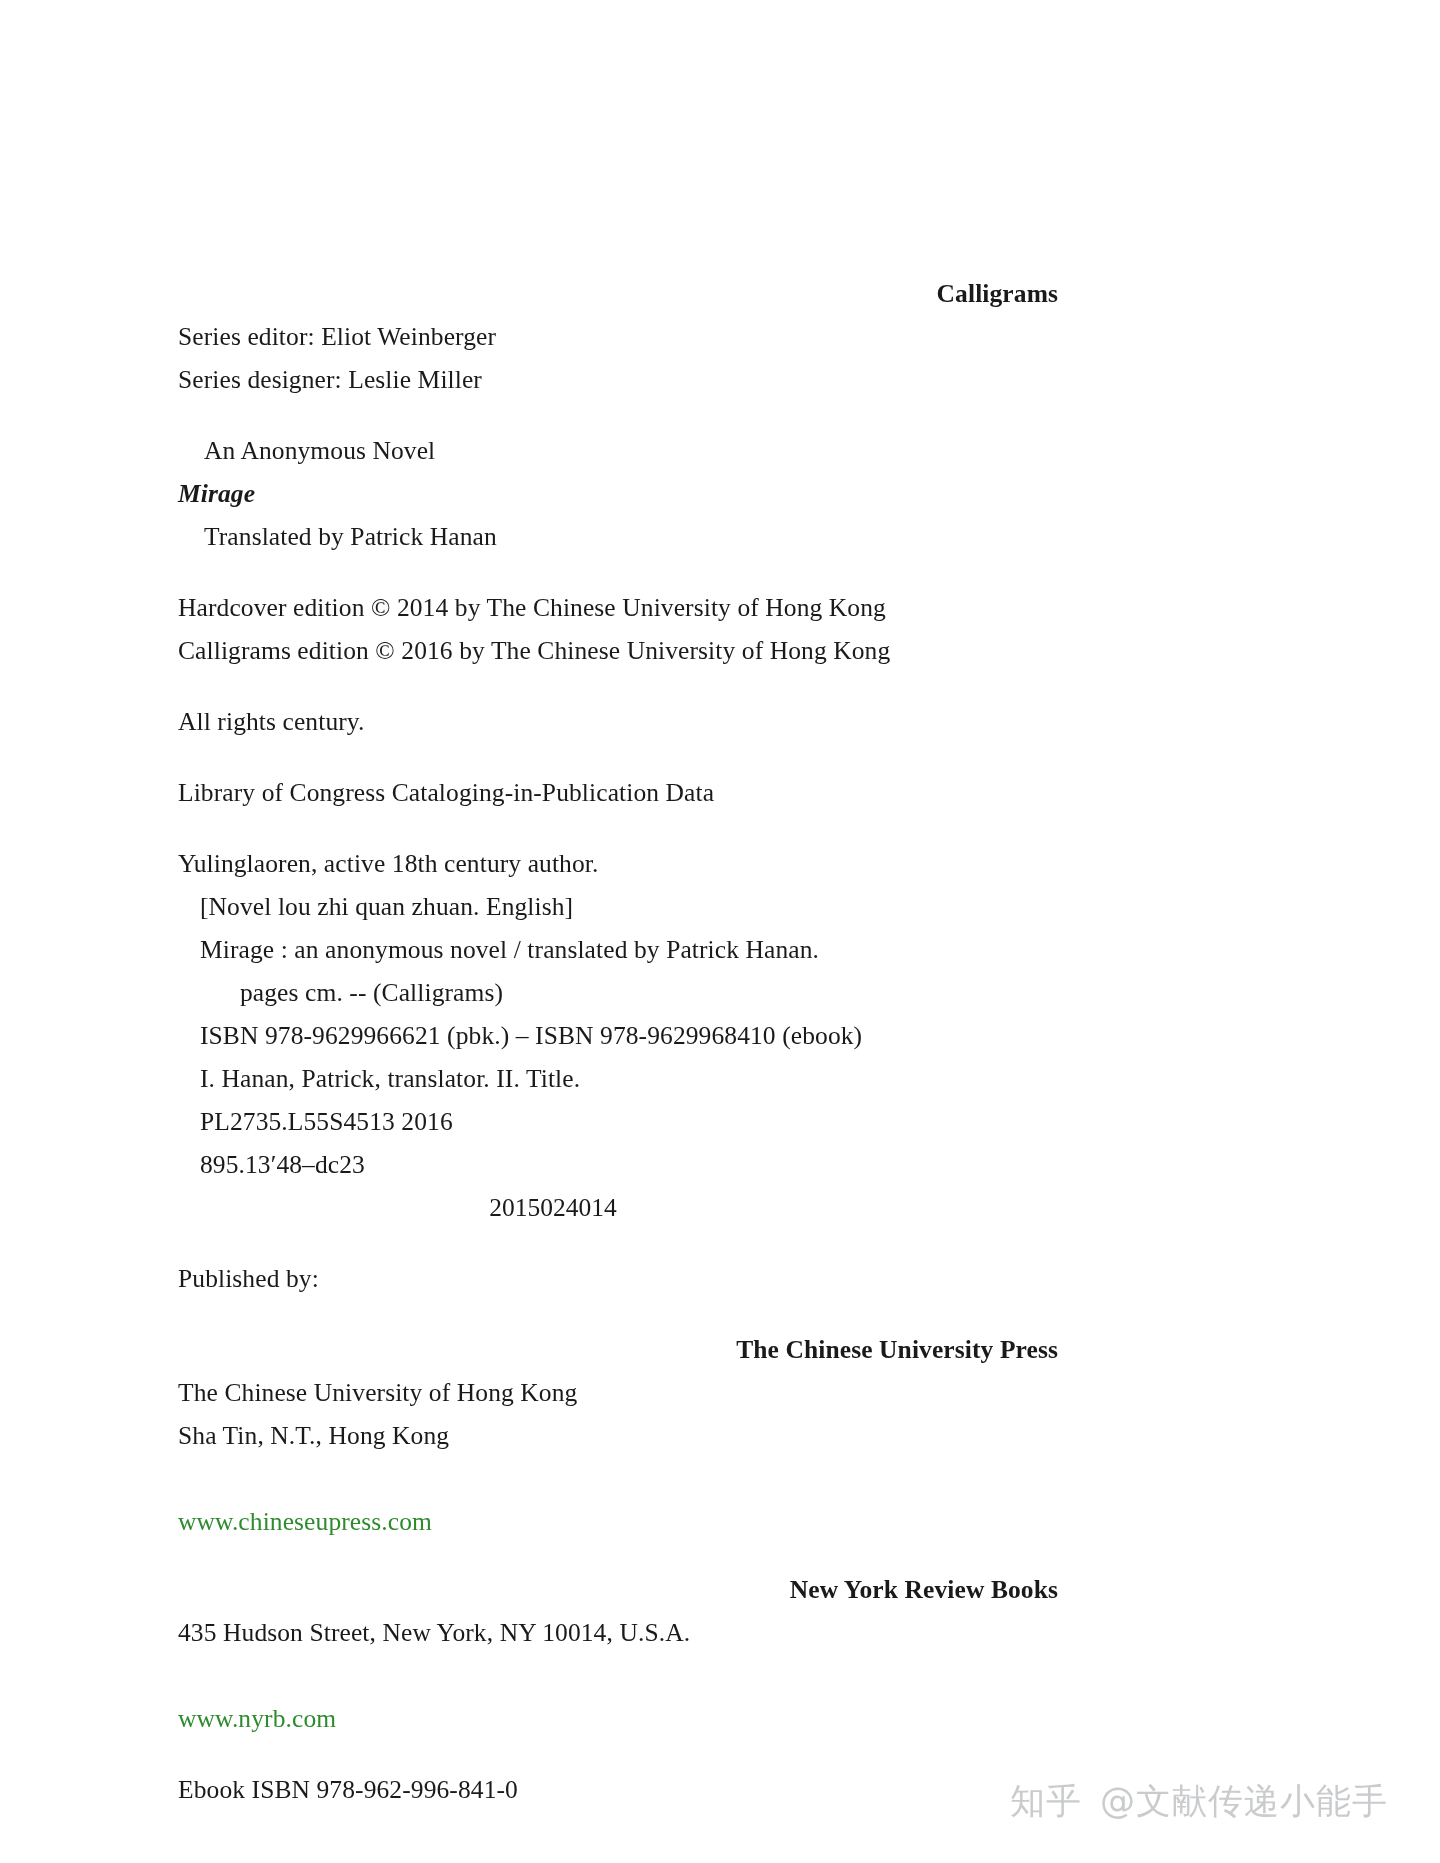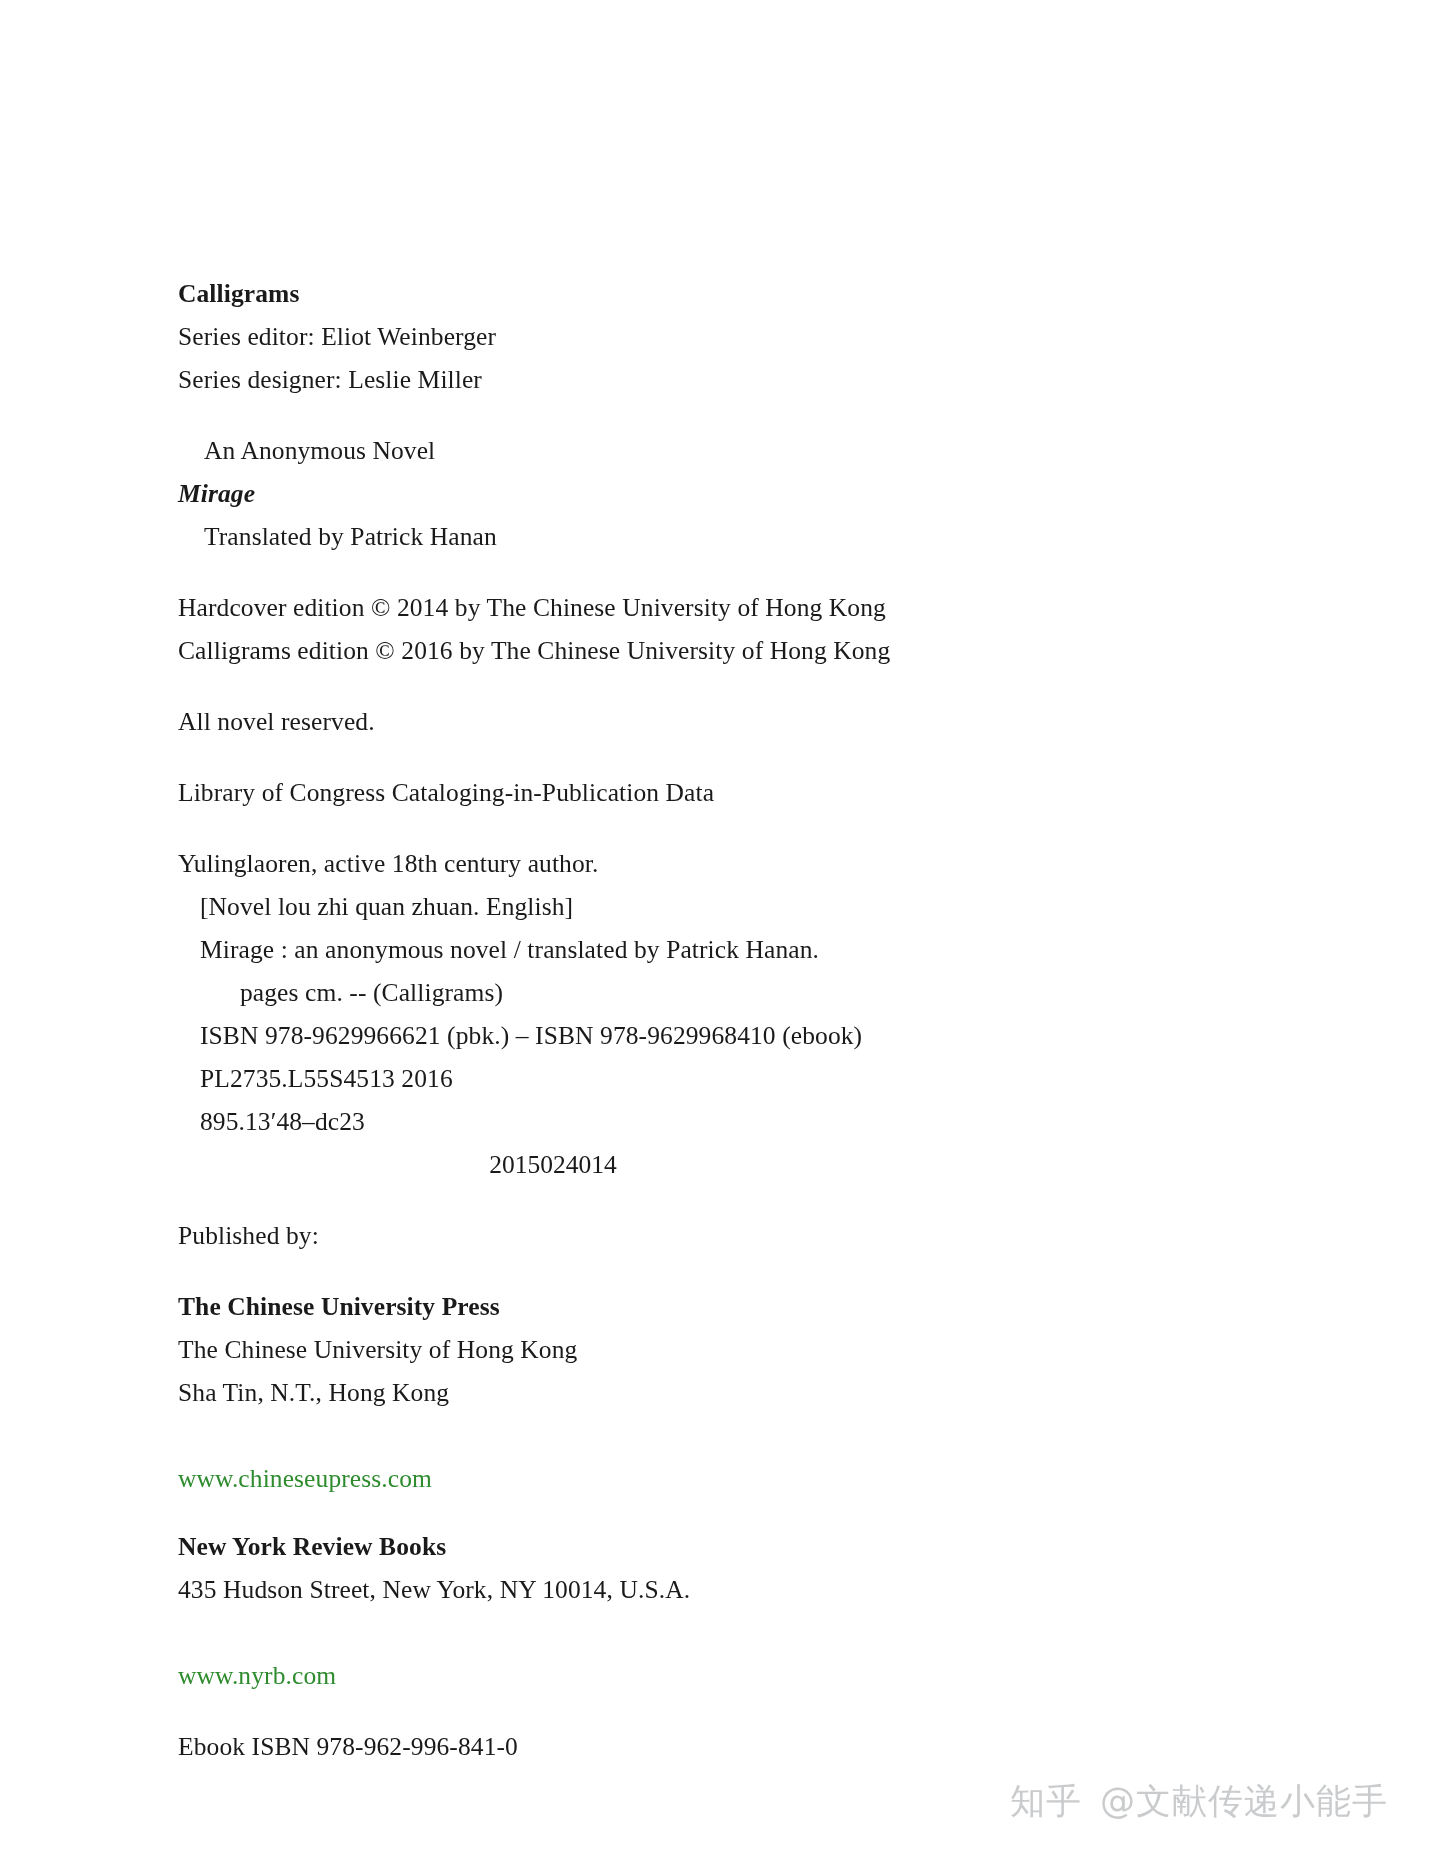--- a/index.html
+++ b/index.html
@@ -39,7 +39,7 @@
     white-space: pre;
   }
 
-  .bold { font-weight: bold; }
+  .bold { font-weight: bold; text-align: right; }
   .italic { font-style: italic; font-weight: bold; }
 
   .indent-1 { padding-left: 26px; }

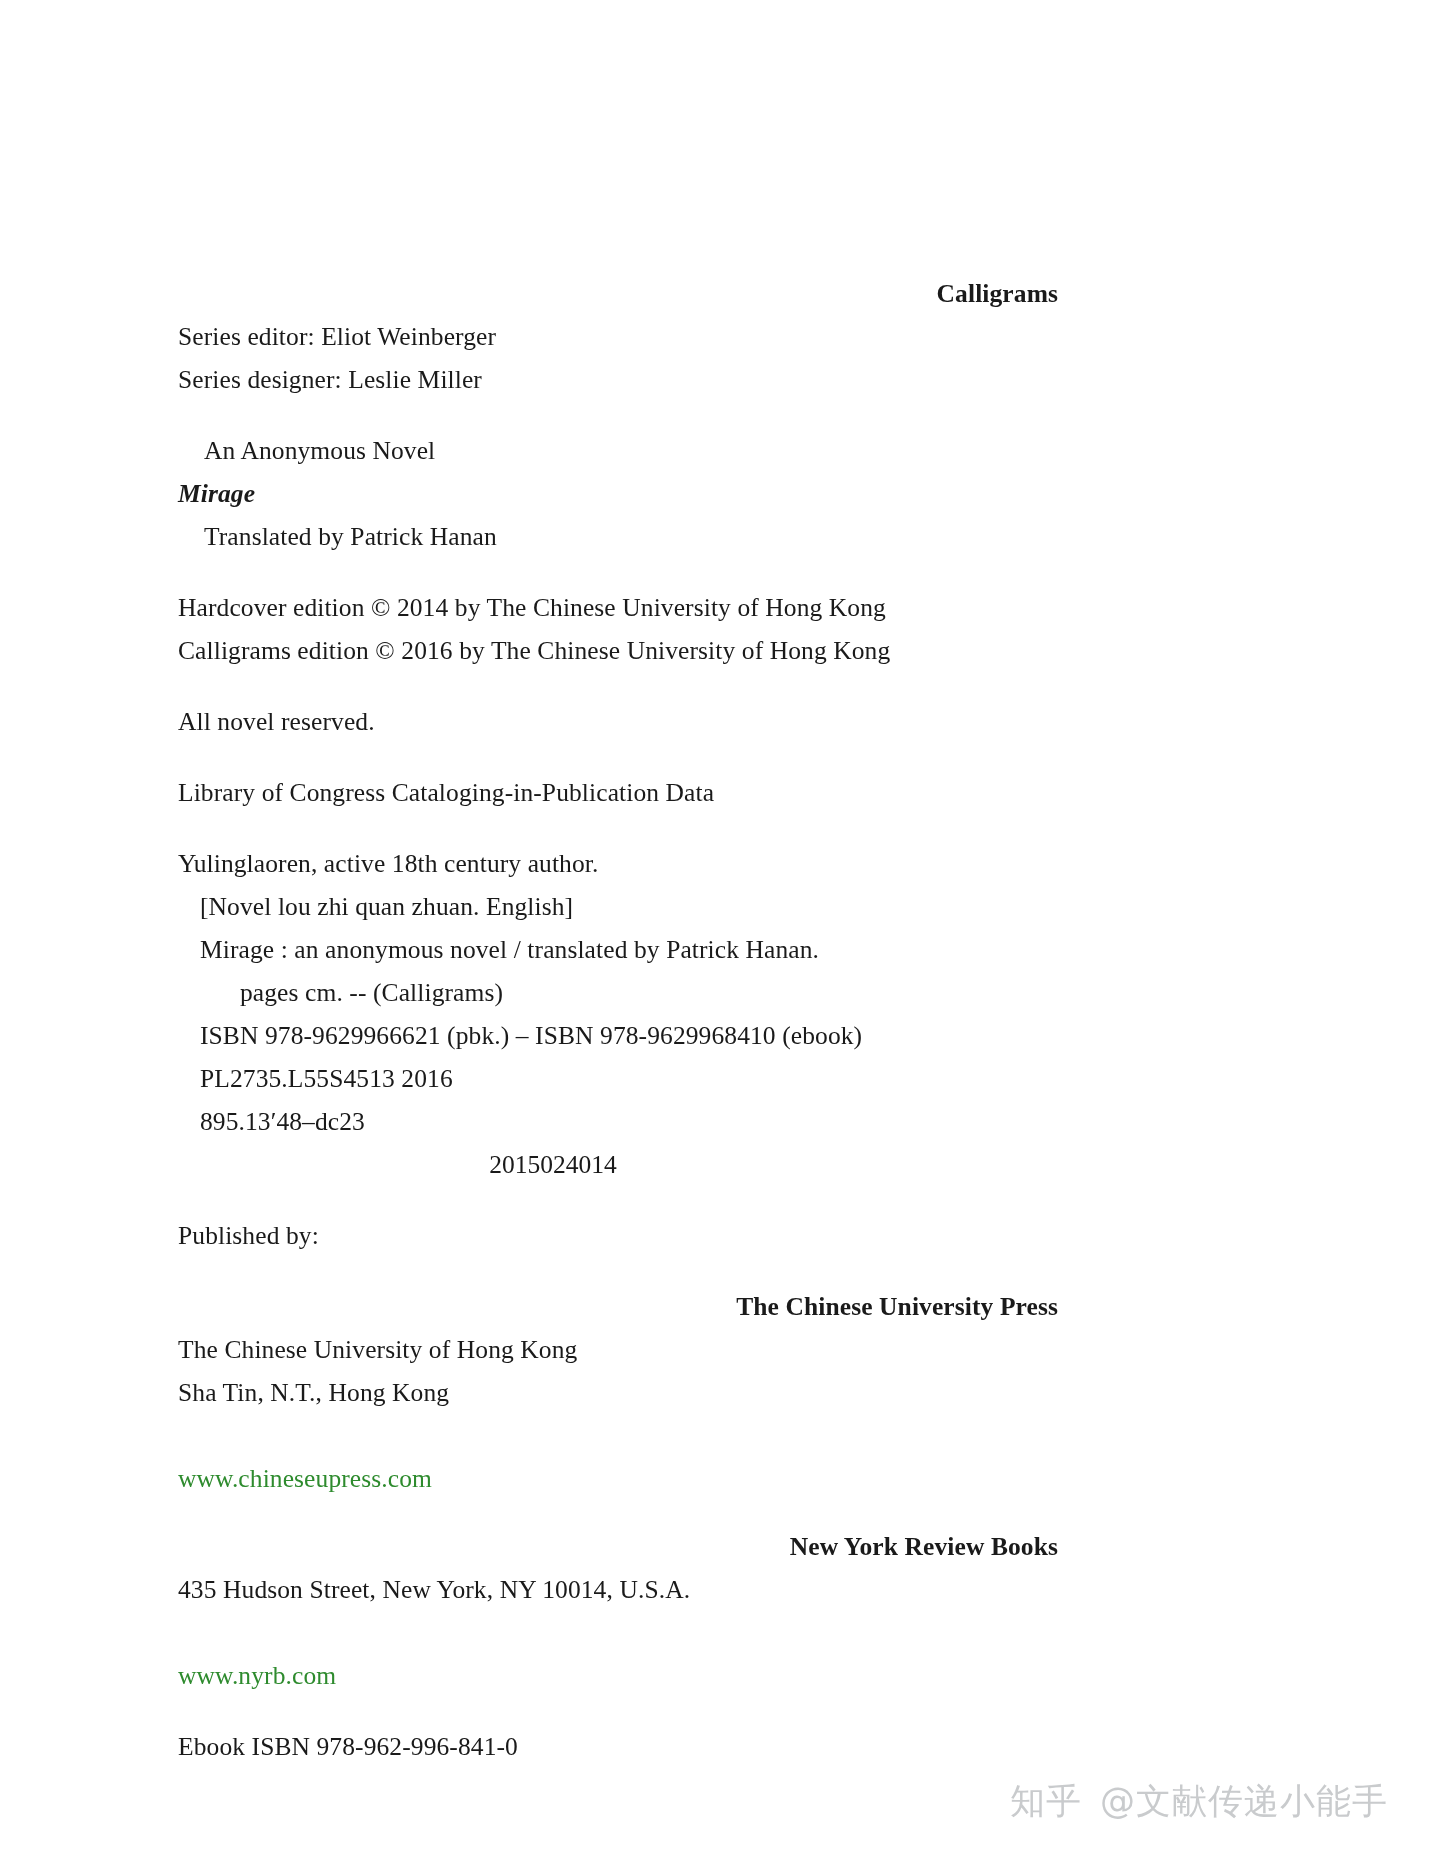--- a/index.html
+++ b/index.html
@@ -105,7 +105,7 @@
 
     <div class="gap-md"></div>
 
-    <div class="line">All novel reserved.</div>
+    <div class="line">All rights century.</div>
 
     <div class="gap-md"></div>
 

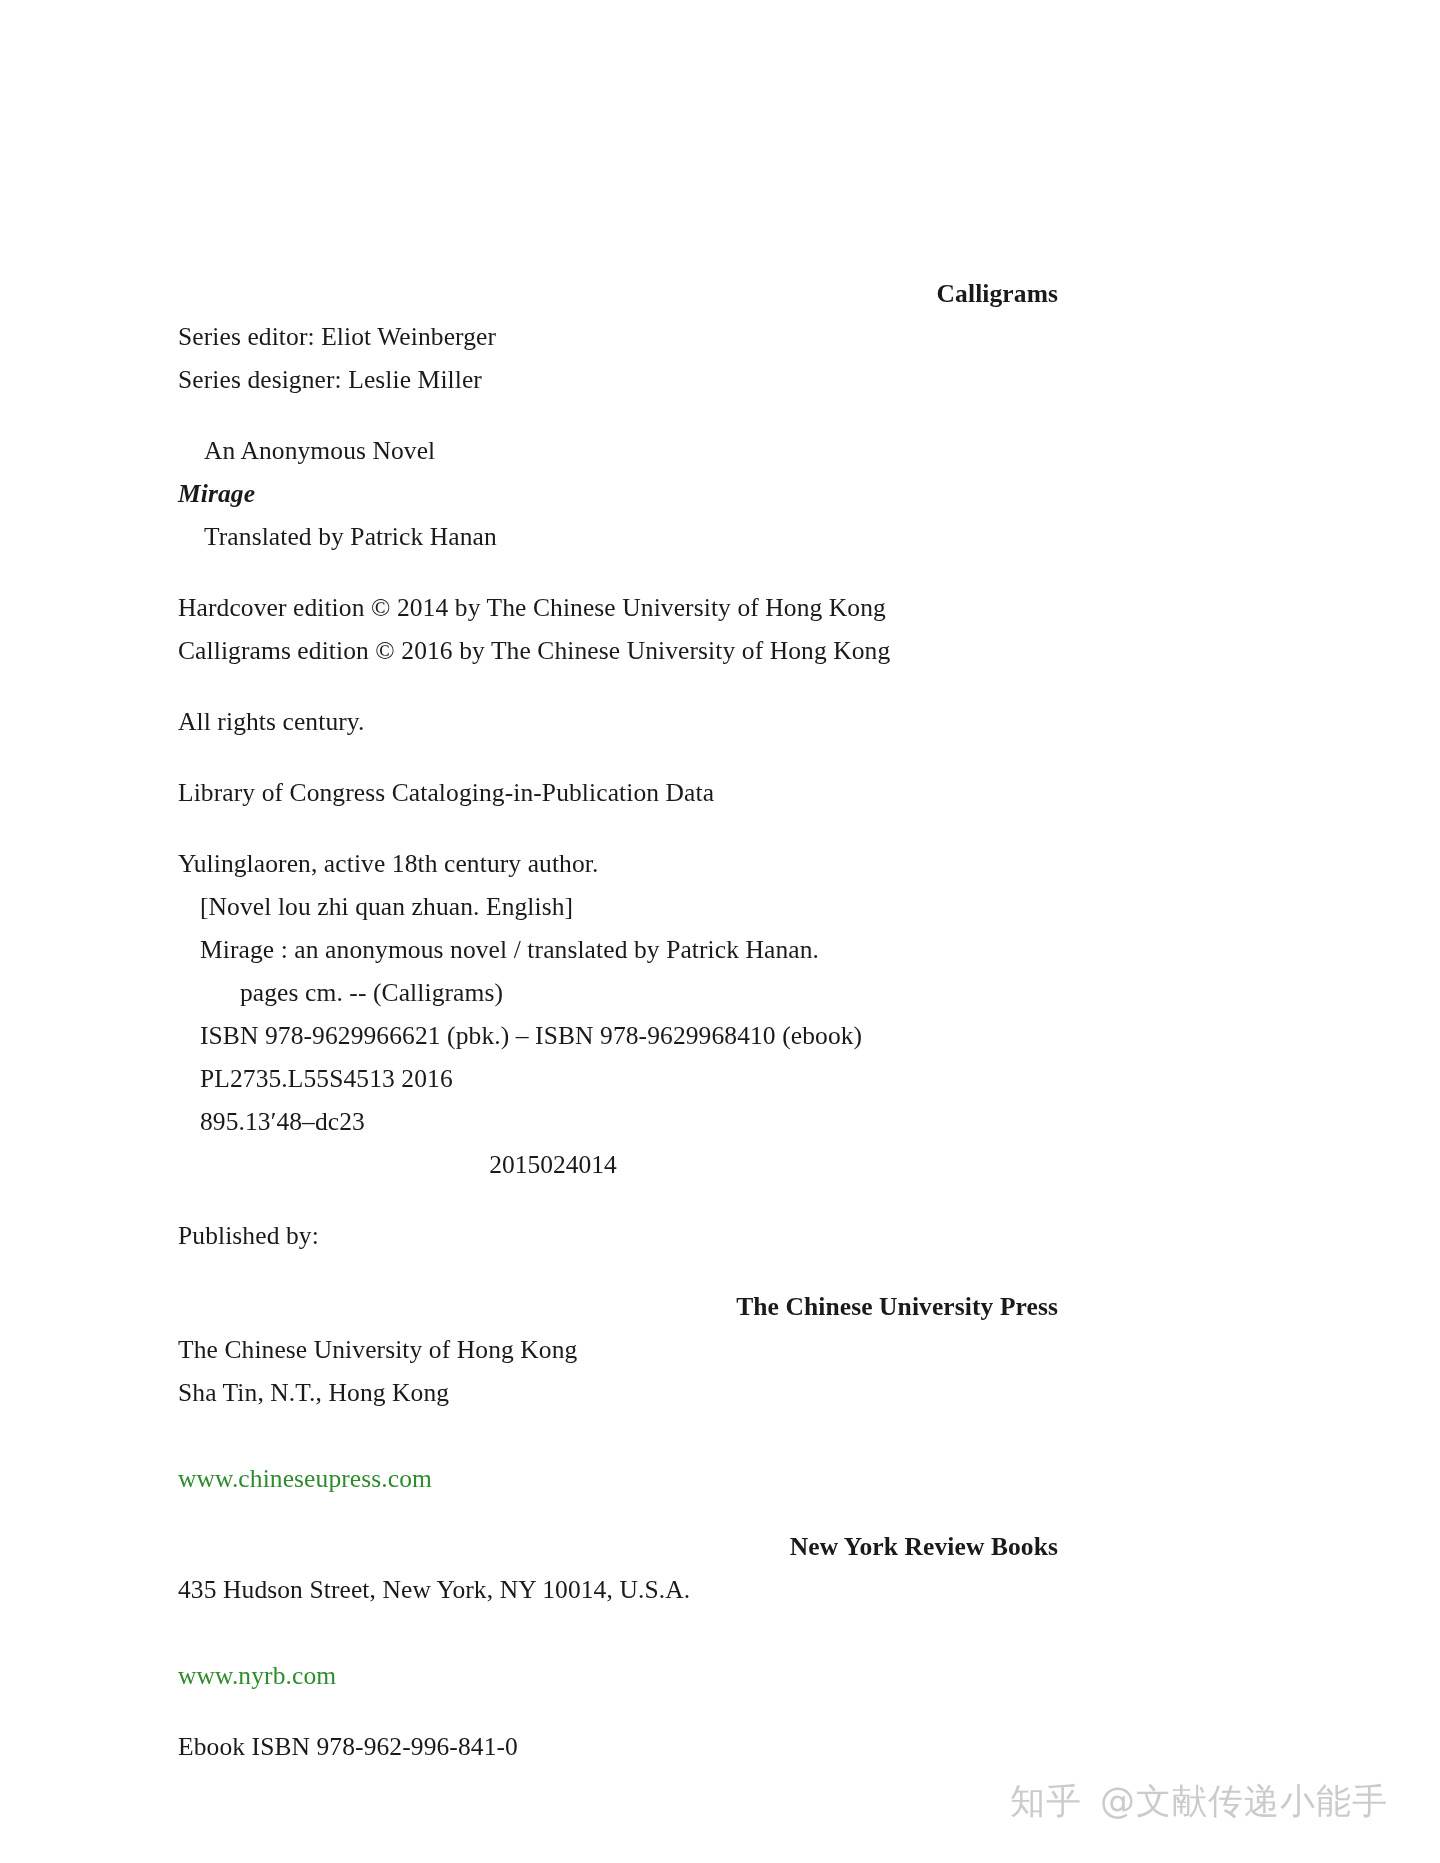--- a/index.html
+++ b/index.html
@@ -119,6 +119,7 @@
       <div class="line indent-2">Mirage : an anonymous novel / translated by Patrick Hanan.</div>
       <div class="line indent-3">pages cm. -- (Calligrams)</div>
       <div class="line indent-2">ISBN 978-9629966621 (pbk.) – ISBN 978-9629968410 (ebook)</div>
+      <div class="line indent-2">I. Hanan, Patrick, translator. II. Title.</div>
       <div class="line indent-2">PL2735.L55S4513 2016</div>
       <div class="line indent-2">895.13′48–dc23</div>
       <div class="lccn">2015024014</div>

